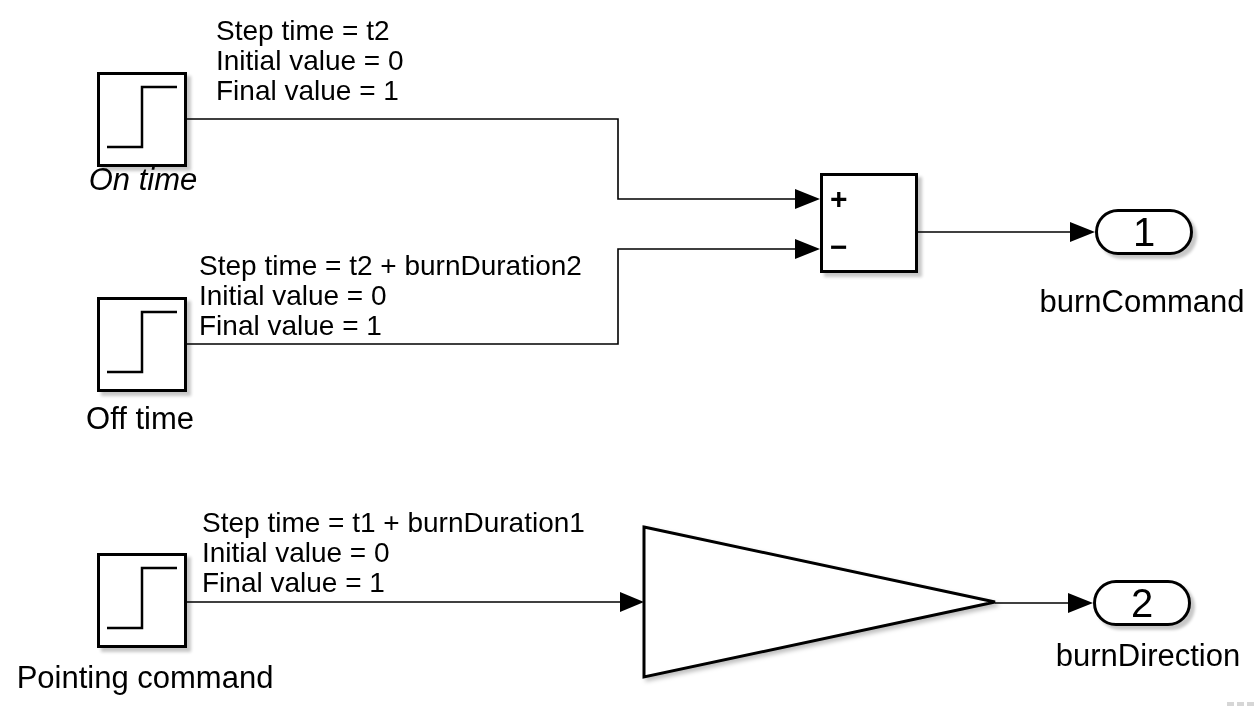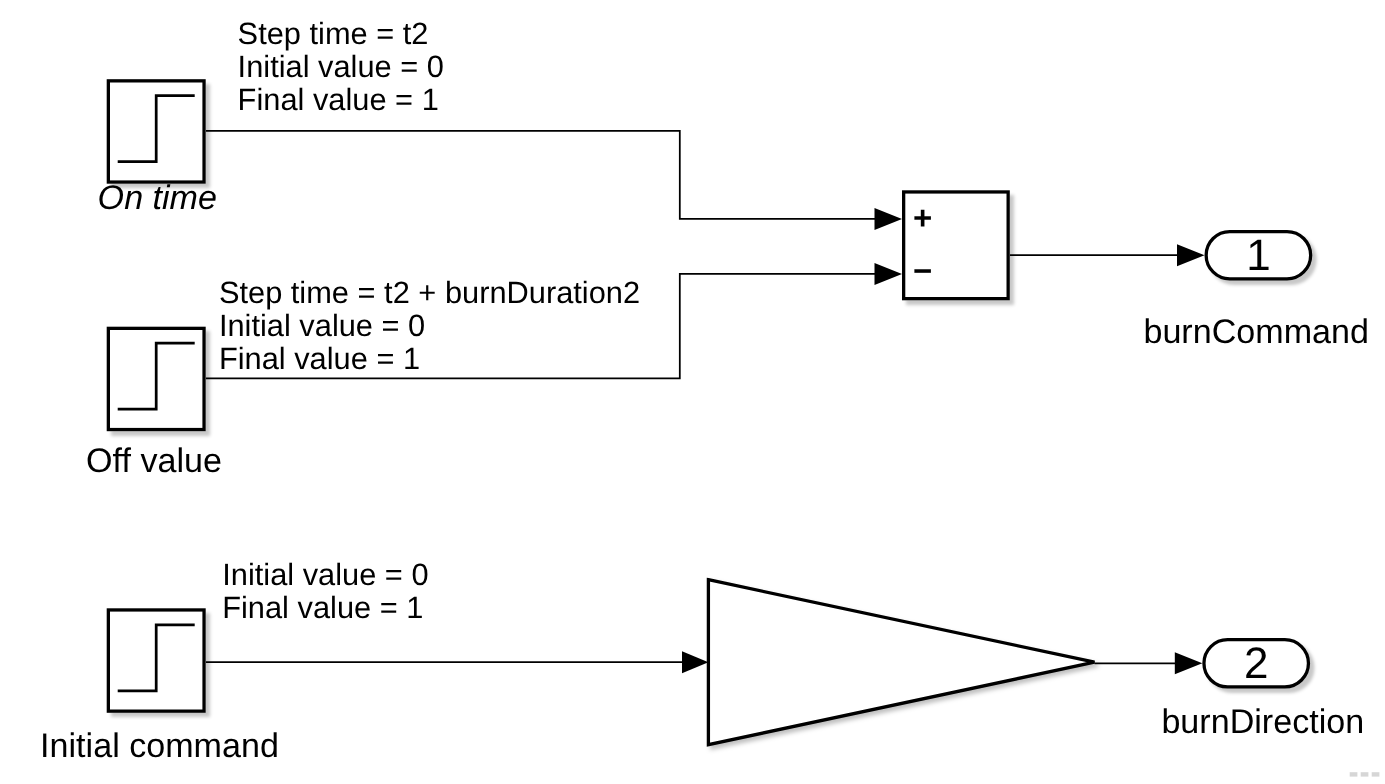--- a/index.html
+++ b/index.html
@@ -129,7 +129,7 @@
   </div>
 
   <div id="label-on-time" class="blk-label">On time</div>
-  <div id="label-off-time" class="blk-label">Off value</div>
+  <div id="label-off-time" class="blk-label">Off time</div>
   <div id="label-pointing" class="blk-label">Initial command</div>
   <div id="label-out1" class="blk-label">burnCommand</div>
   <div id="label-out2" class="blk-label">burnDirection</div>

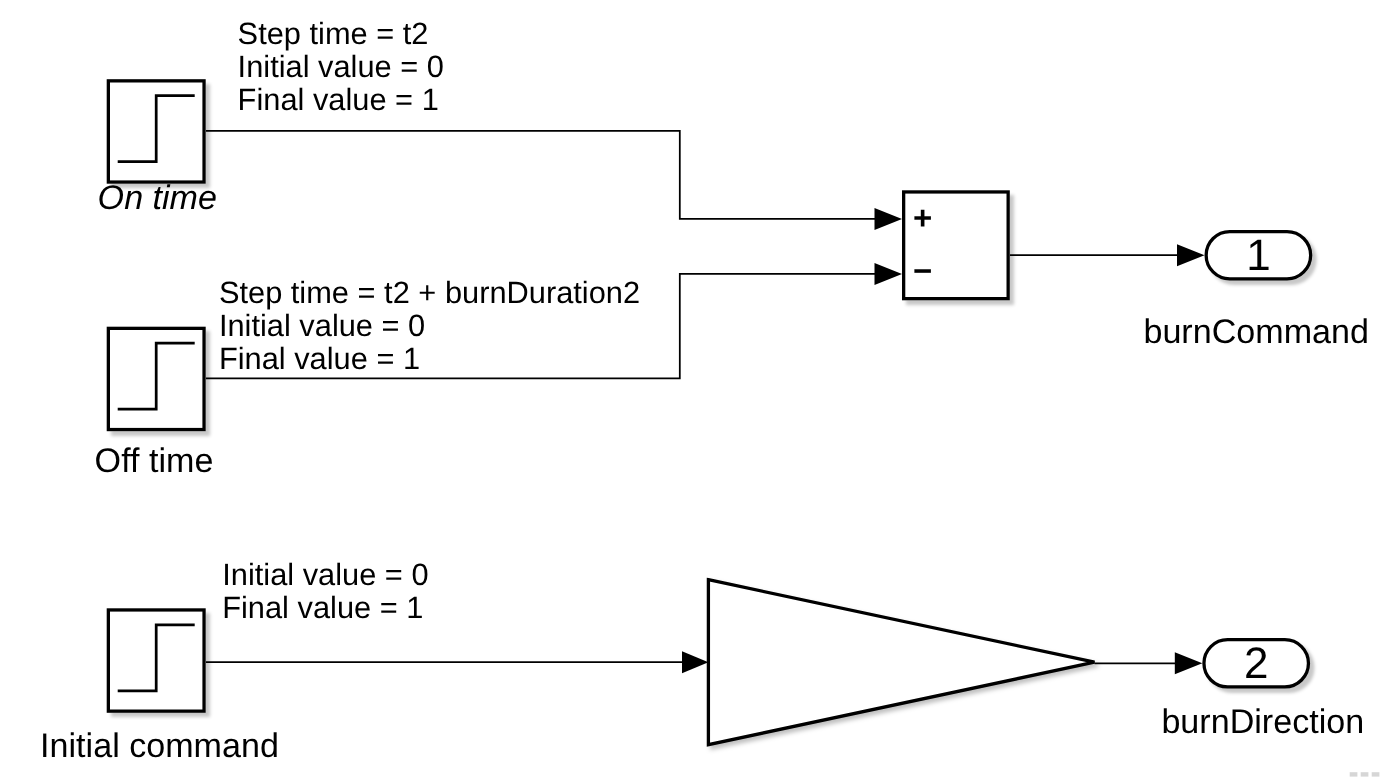--- a/index.html
+++ b/index.html
@@ -145,6 +145,7 @@
     <div>Final value = 1</div>
   </div>
   <div id="annotation-3" class="annotation">
+    <div>Step time = t1 + burnDuration1</div>
     <div>Initial value = 0</div>
     <div>Final value = 1</div>
   </div>

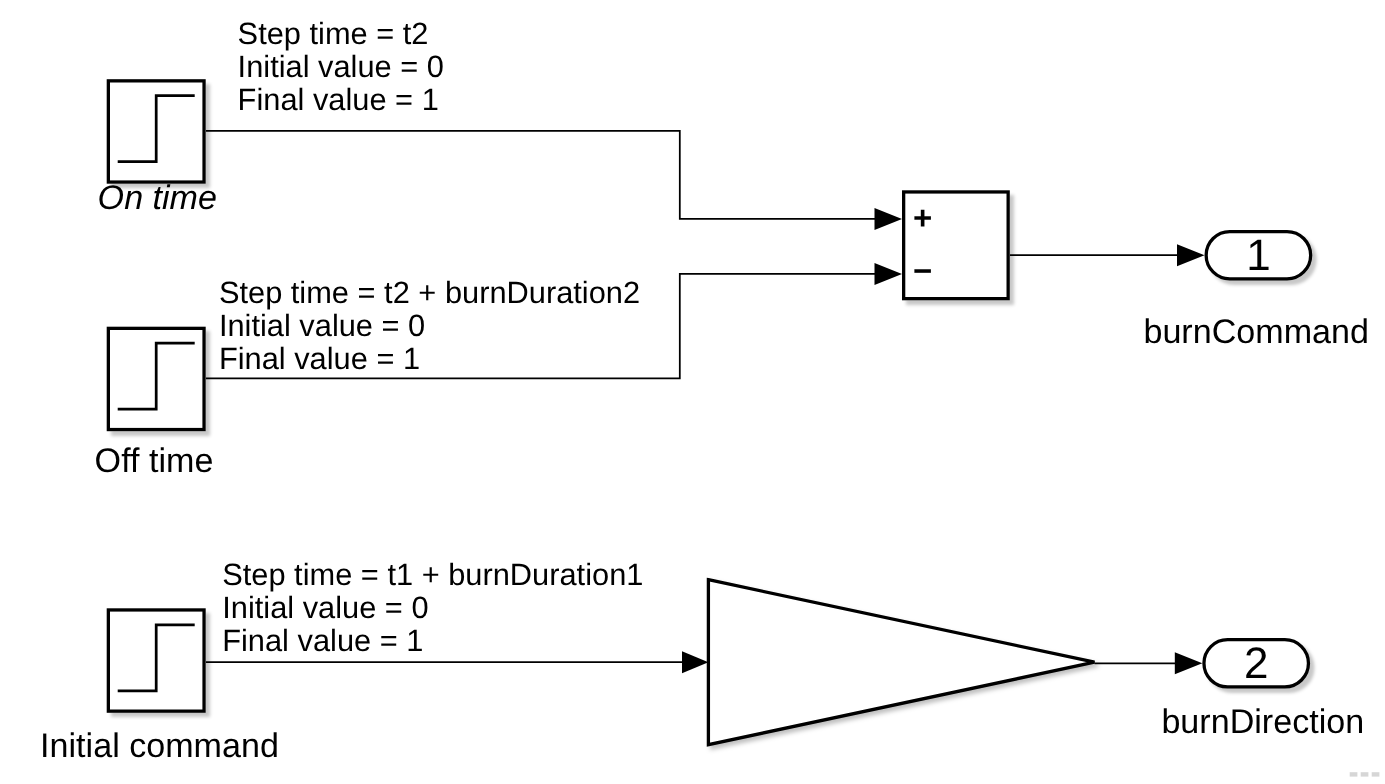--- a/index.html
+++ b/index.html
@@ -130,7 +130,7 @@
 
   <div id="label-on-time" class="blk-label">On time</div>
   <div id="label-off-time" class="blk-label">Off time</div>
-  <div id="label-pointing" class="blk-label">Initial command</div>
+  <div id="label-pointing" class="blk-label">Pointing command</div>
   <div id="label-out1" class="blk-label">burnCommand</div>
   <div id="label-out2" class="blk-label">burnDirection</div>
 

